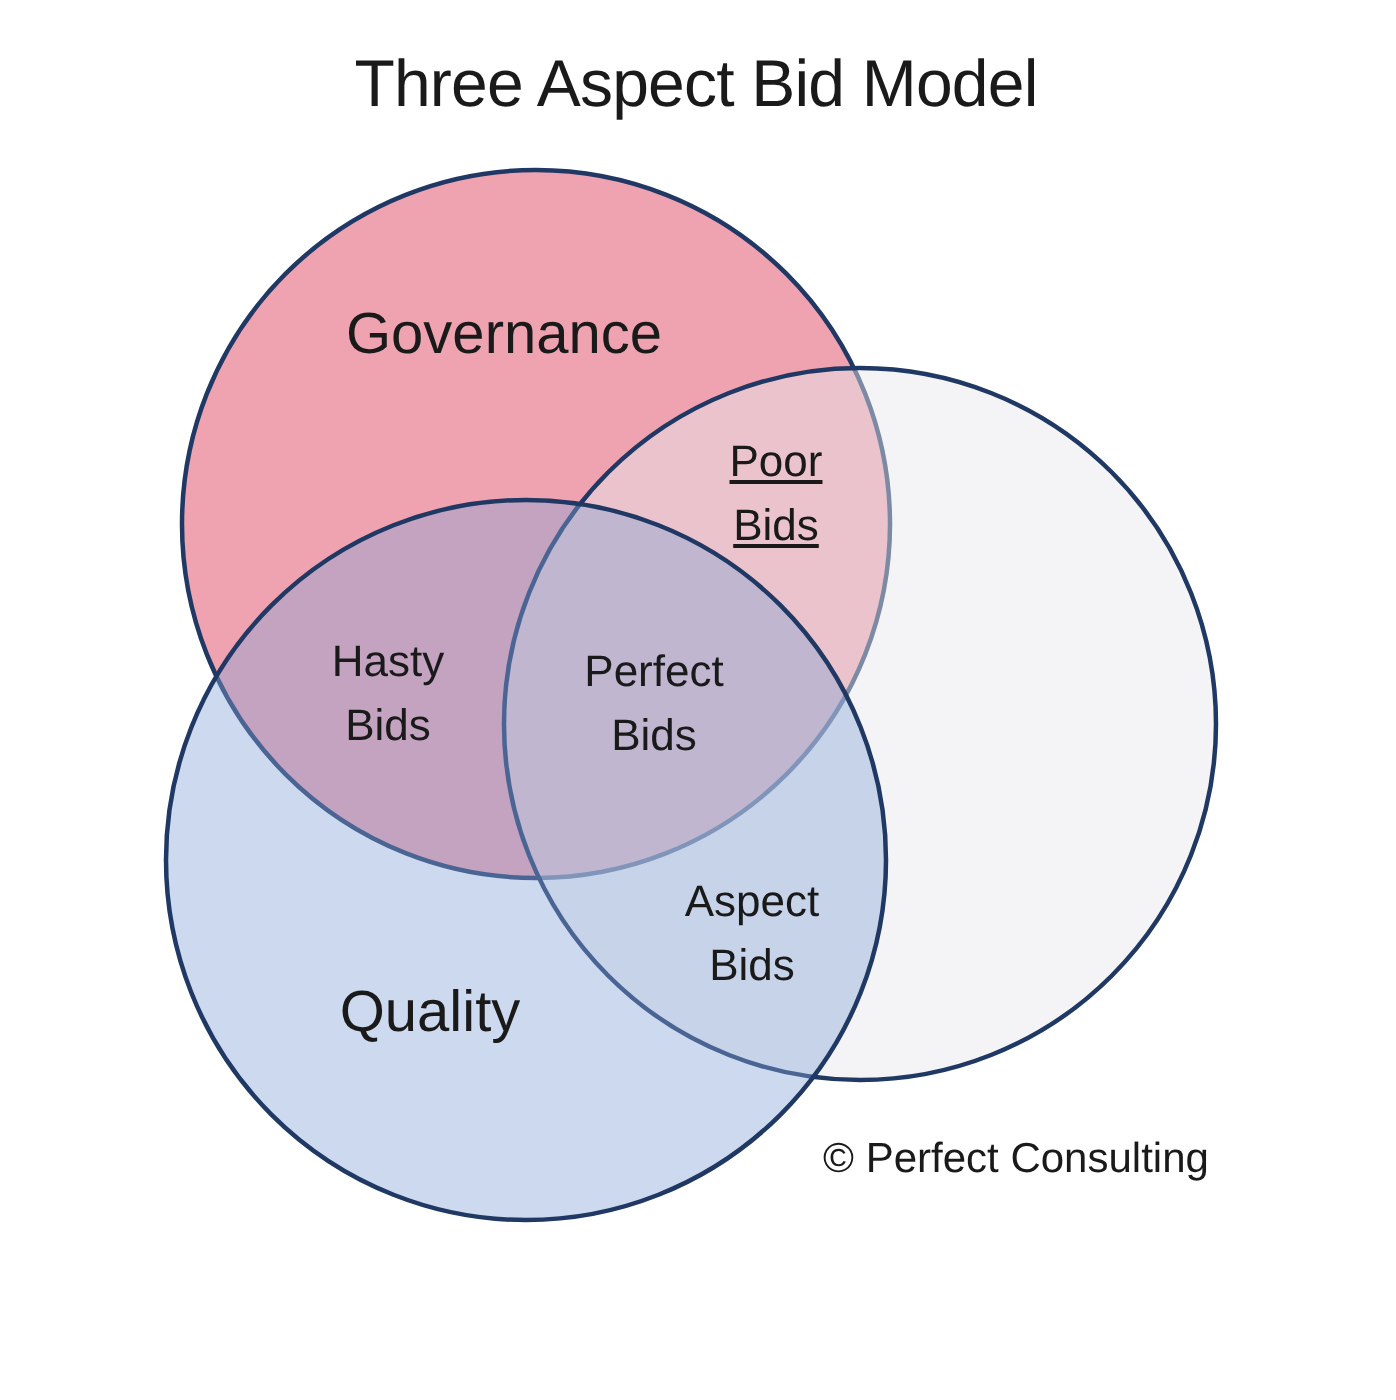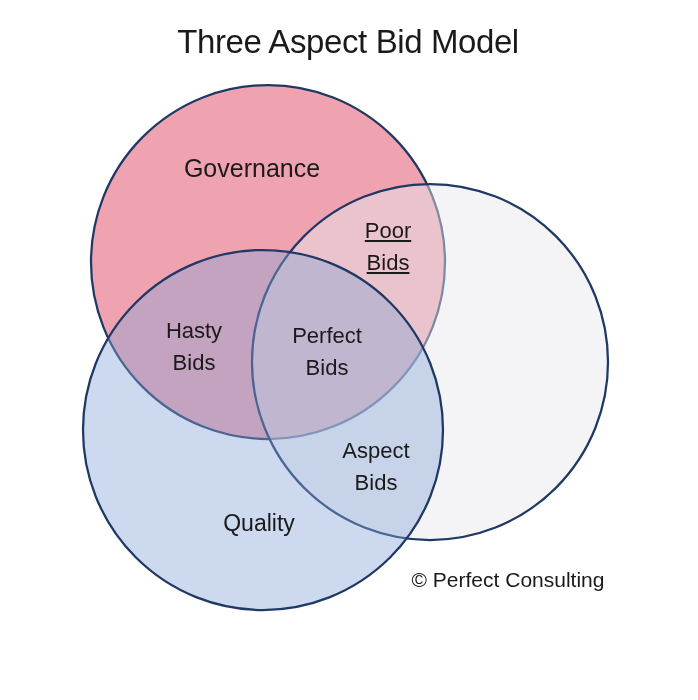--- a/index.html
+++ b/index.html
@@ -22,7 +22,7 @@
     color: #1a1a1a;
   }
   .title        { left: 348px; top: 42px;  font-size: 33px; letter-spacing: -0.4px; }
-  .lbl-governance { left: 252px; top: 168px; font-size: 25px; }
+  .lbl-governance { left: 252px; top: 168px; font-size: 29px; }
   .lbl-capacity   { left: 510px; top: 358px; font-size: 29px; }
   .lbl-quality    { left: 215px; top: 523px; font-size: 23px; margin-left: 44px; }
   .overlap { font-size: 22px; line-height: 32px; }

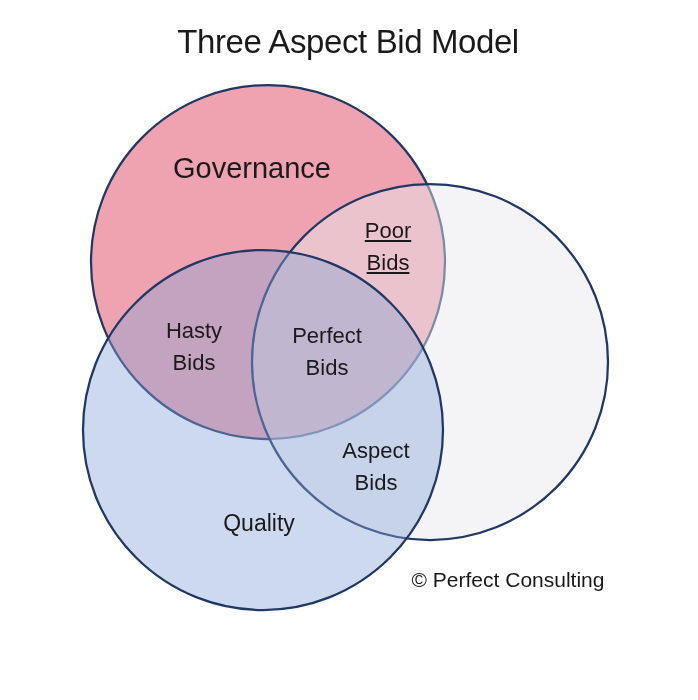--- a/index.html
+++ b/index.html
@@ -24,7 +24,7 @@
   .title        { left: 348px; top: 42px;  font-size: 33px; letter-spacing: -0.4px; }
   .lbl-governance { left: 252px; top: 168px; font-size: 29px; }
   .lbl-capacity   { left: 510px; top: 358px; font-size: 29px; }
-  .lbl-quality    { left: 215px; top: 523px; font-size: 23px; margin-left: 44px; }
+  .lbl-quality    { left: 215px; top: 507px; font-size: 29px; }
   .overlap { font-size: 22px; line-height: 32px; }
   .overlap span { display: block; }
   .lbl-poor    { left: 388px; top: 247px; text-decoration: underline; }

